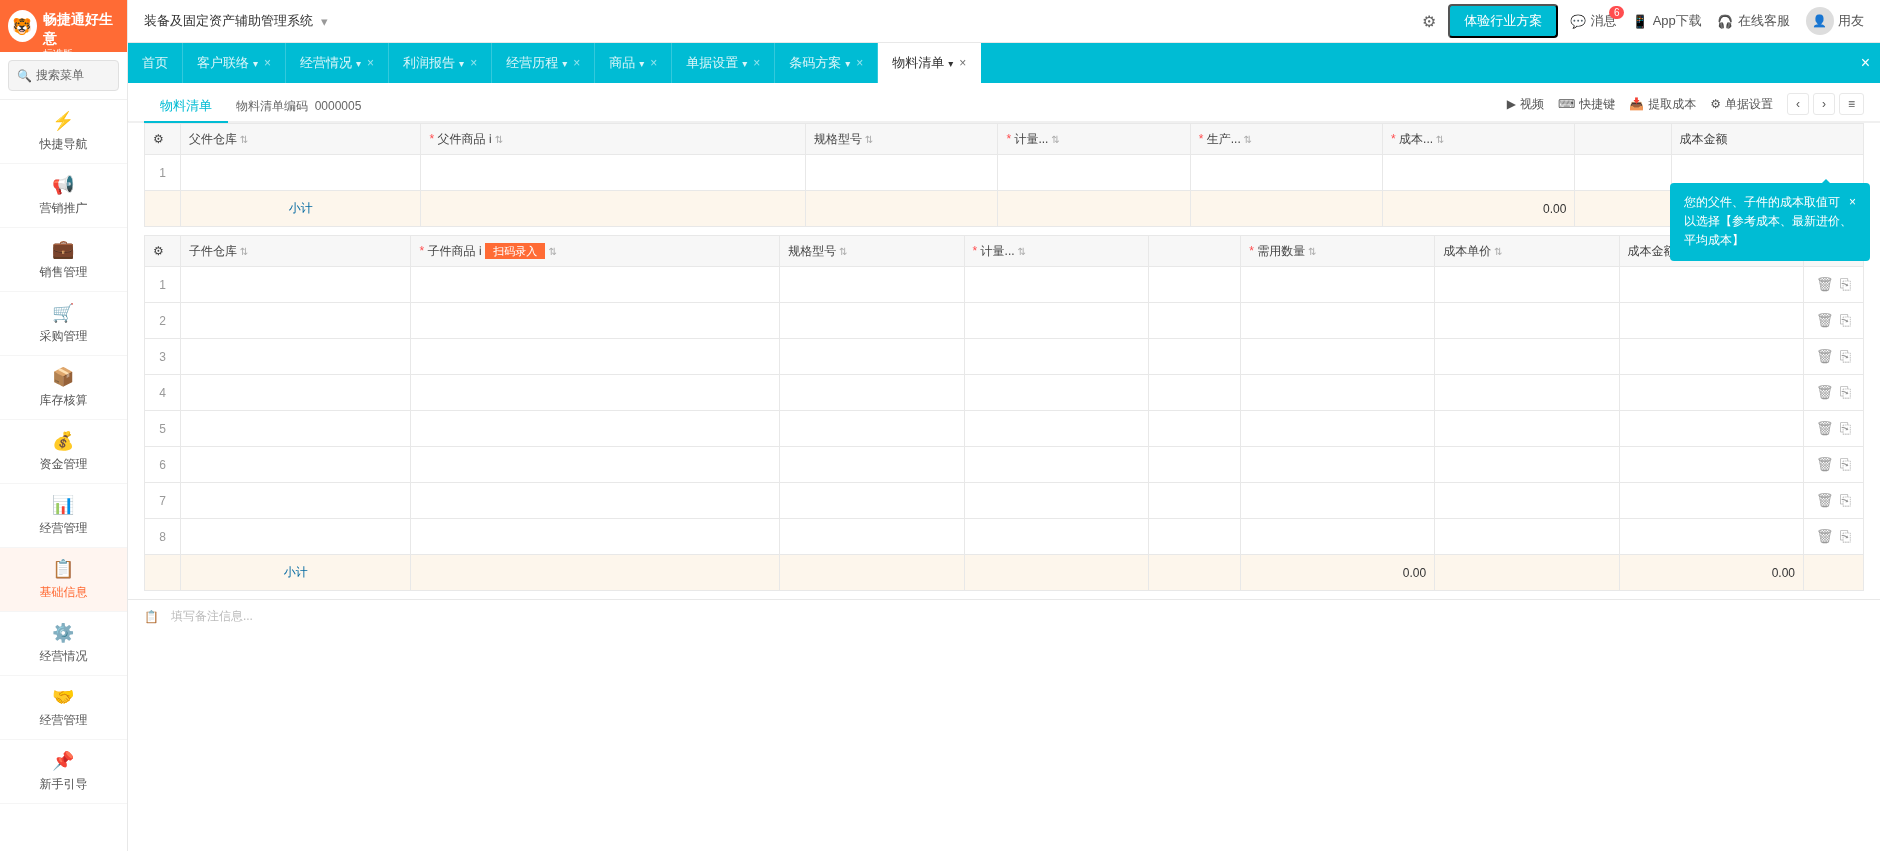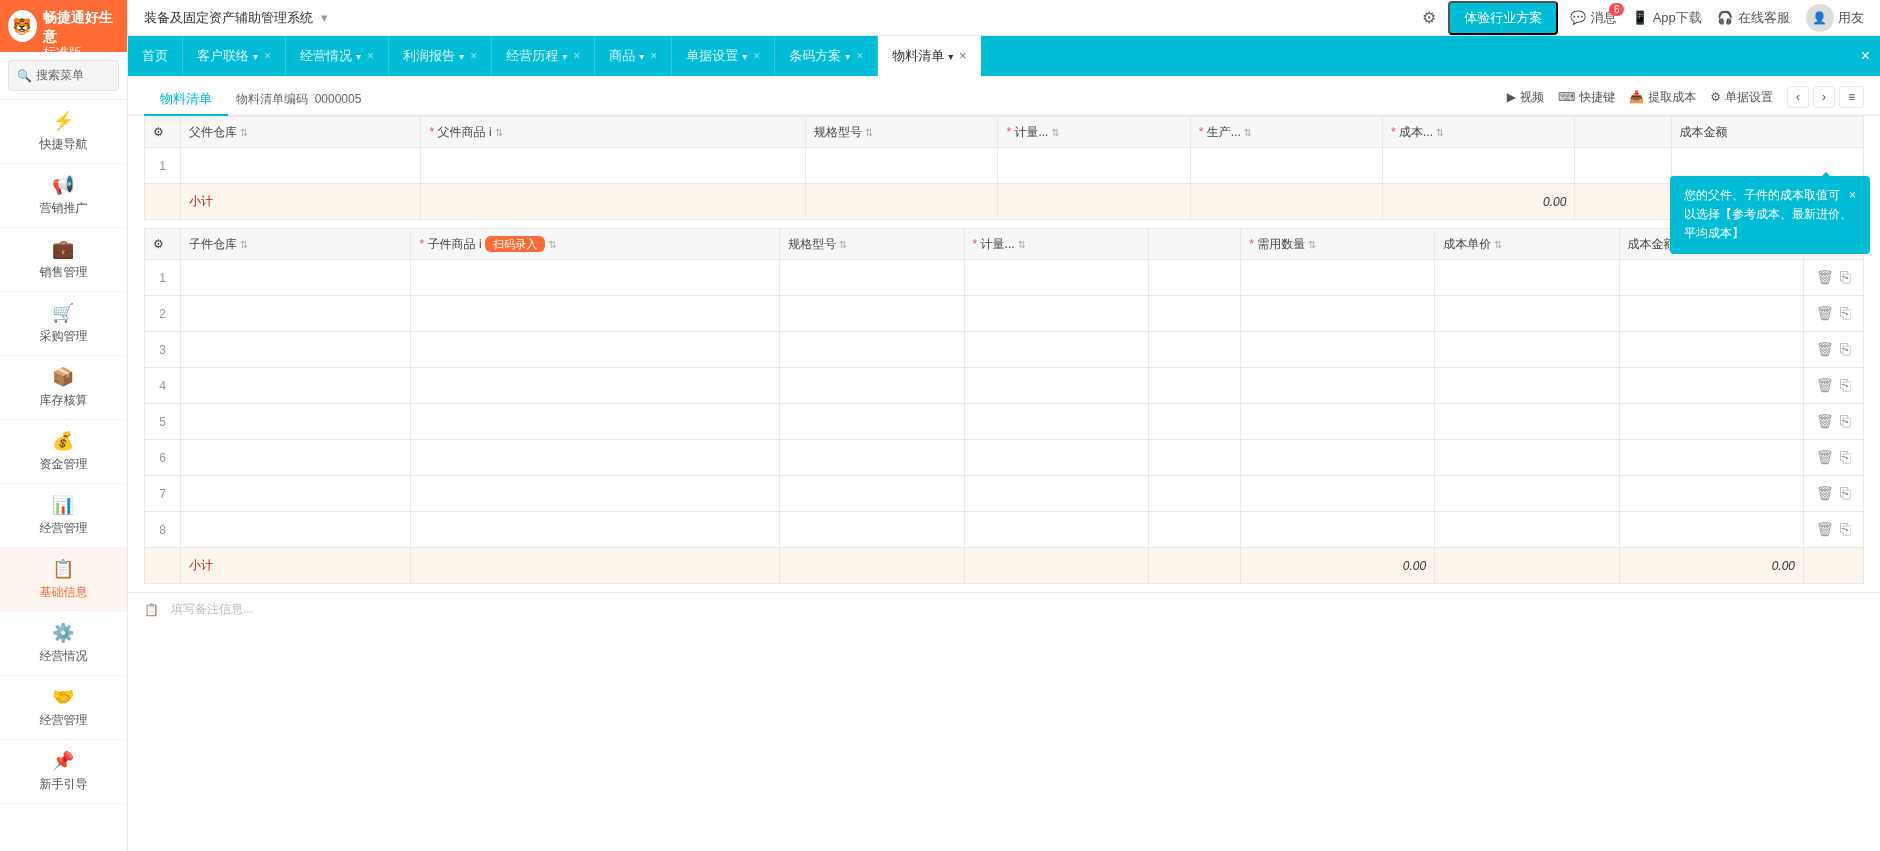--- a/index.html
+++ b/index.html
@@ -78,7 +78,7 @@
     
     .topbar {
       background: #fff;
-      height: 36px;
+      height: 43px;
       display: flex;
       align-items: center;
       padding: 0 16px;

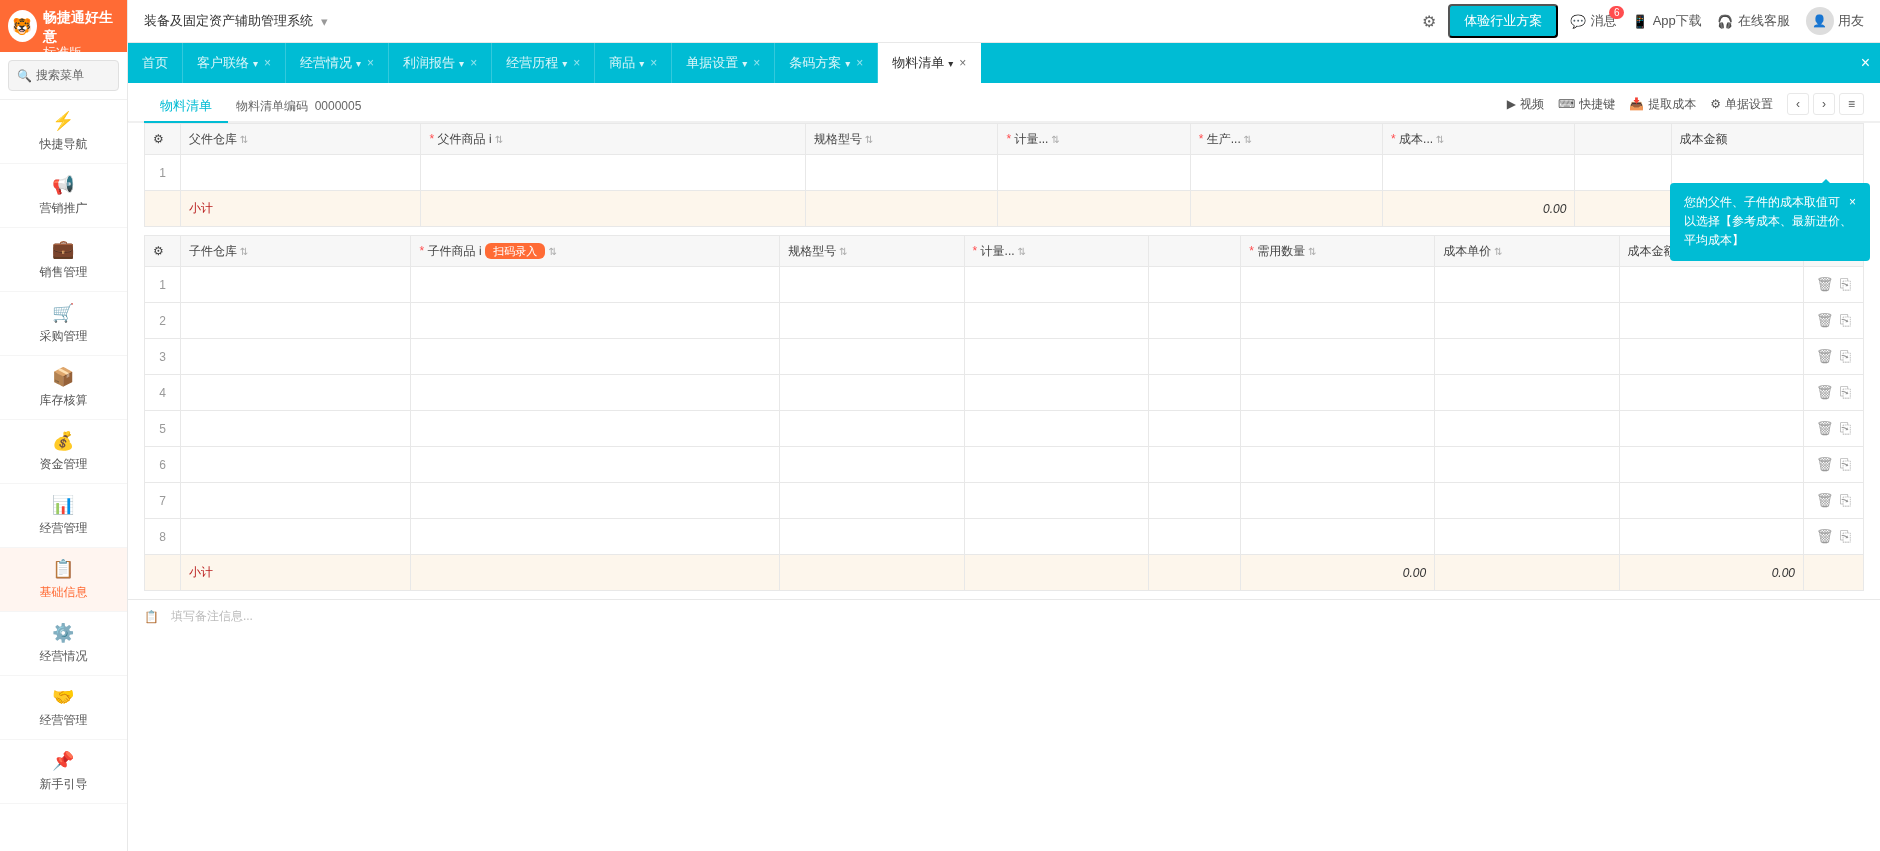--- a/index.html
+++ b/index.html
@@ -36,7 +36,7 @@
     }
     .sidebar-logo-text { color: #fff; font-size: 12px; line-height: 1.3; }
     .sidebar-logo-text .brand { font-size: 14px; font-weight: bold; margin-top: 18px; }
-    .sidebar-logo-text .sub { font-size: 13px; opacity: 0.9; }
+    .sidebar-logo-text .sub { font-size: 10px; opacity: 0.9; }
 
     .sidebar-search {
       padding: 8px;

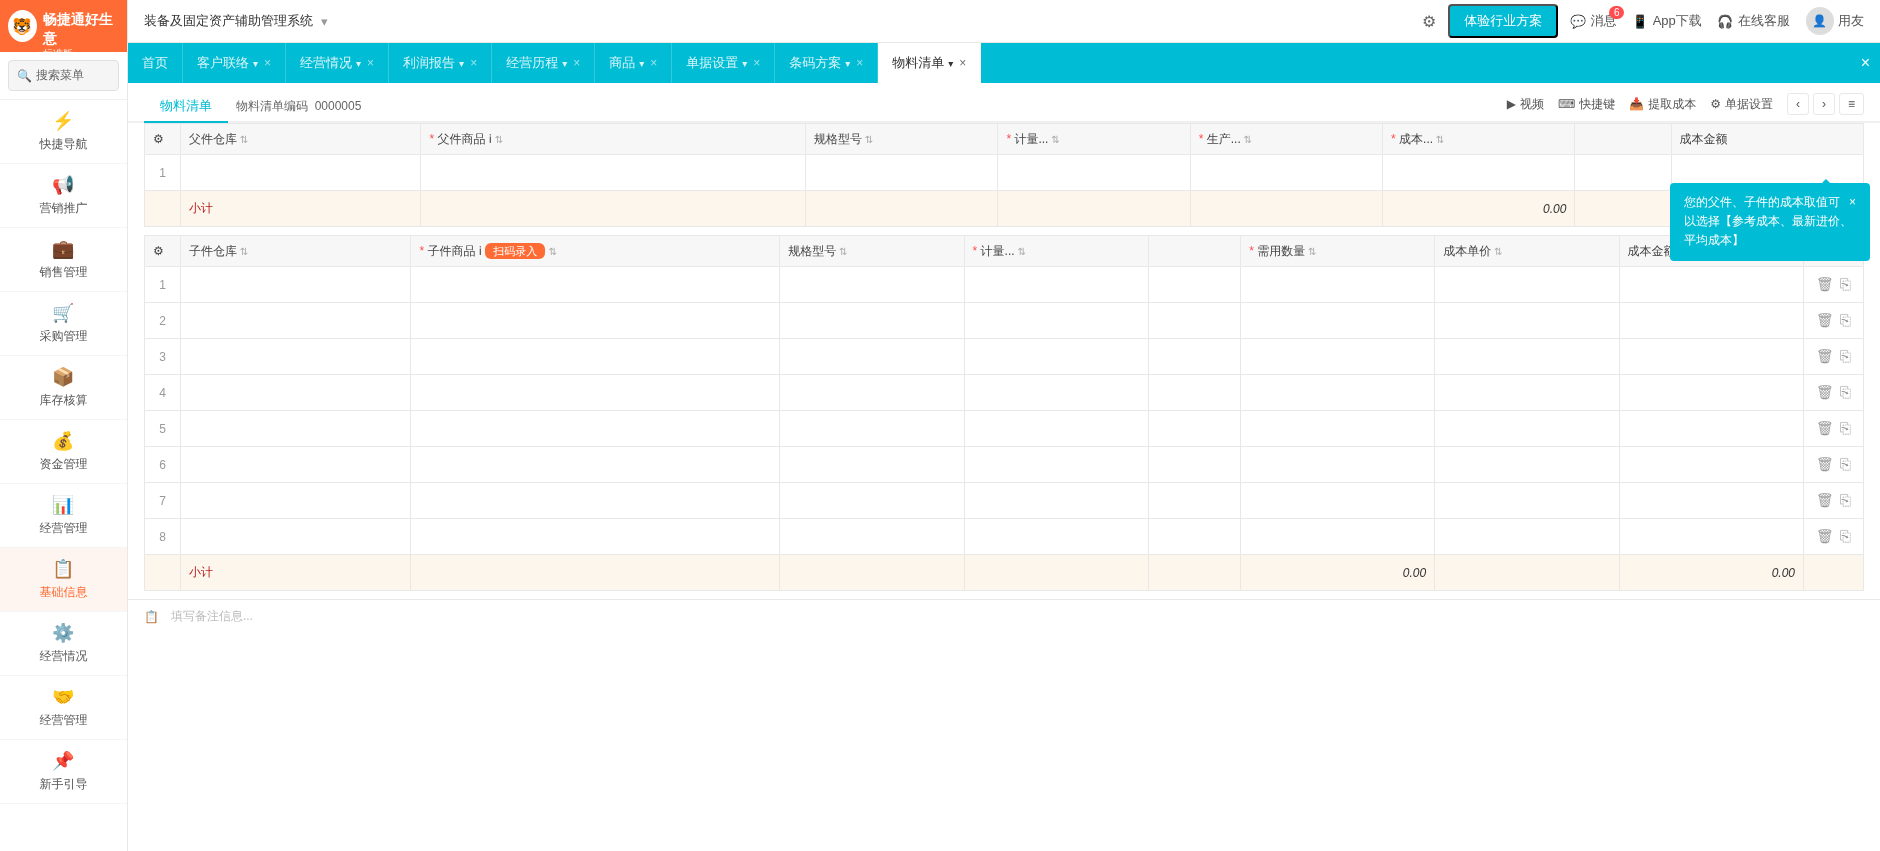--- a/index.html
+++ b/index.html
@@ -215,7 +215,7 @@
       font-weight: 500;
     }
     .data-table td.row-num { color: #999; text-align: center; width: 36px; }
-    .data-table td.subtotal-label { color: #b91c1c; }
+    .data-table td.subtotal-label { color: #0369a1; text-align: center; }
     .data-table td.amount { text-align: right; font-weight: 500; font-style: italic; }
     .col-settings { width: 36px; text-align: center; }
     .col-warehouse { min-width: 100px; }

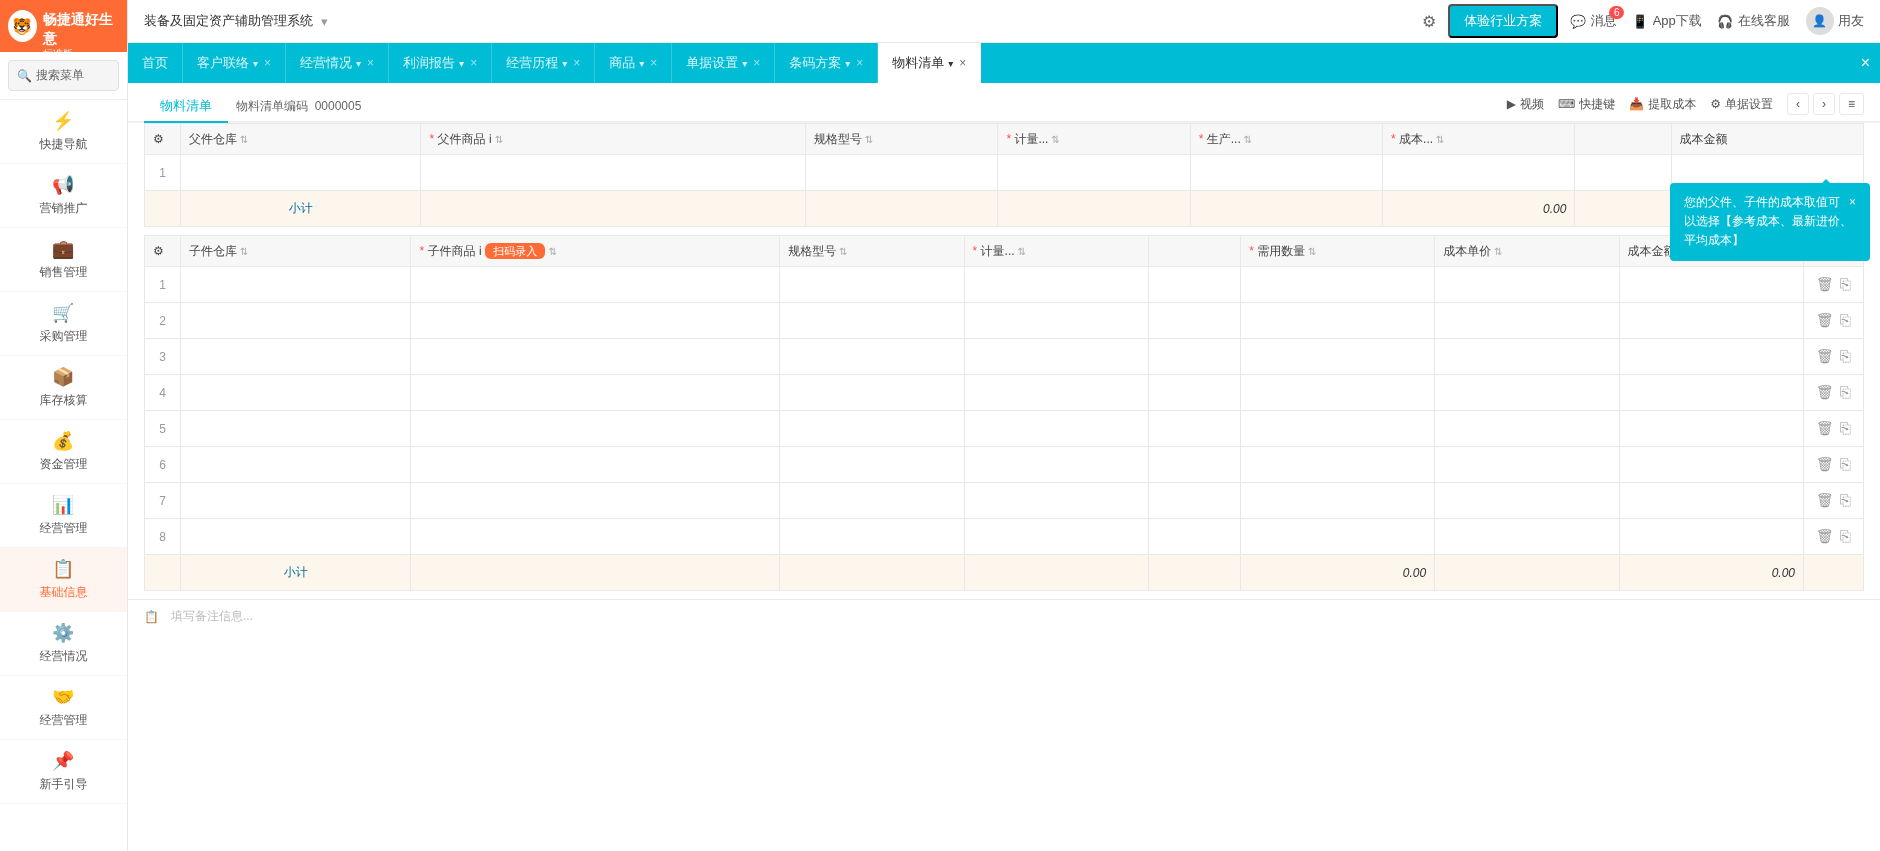--- a/index.html
+++ b/index.html
@@ -216,7 +216,7 @@
     }
     .data-table td.row-num { color: #999; text-align: center; width: 36px; }
     .data-table td.subtotal-label { color: #0369a1; text-align: center; }
-    .data-table td.amount { text-align: right; font-weight: 500; font-style: italic; }
+    .data-table td.amount { text-align: right; font-weight: 500; }
     .col-settings { width: 36px; text-align: center; }
     .col-warehouse { min-width: 100px; }
     .col-product { min-width: 160px; }

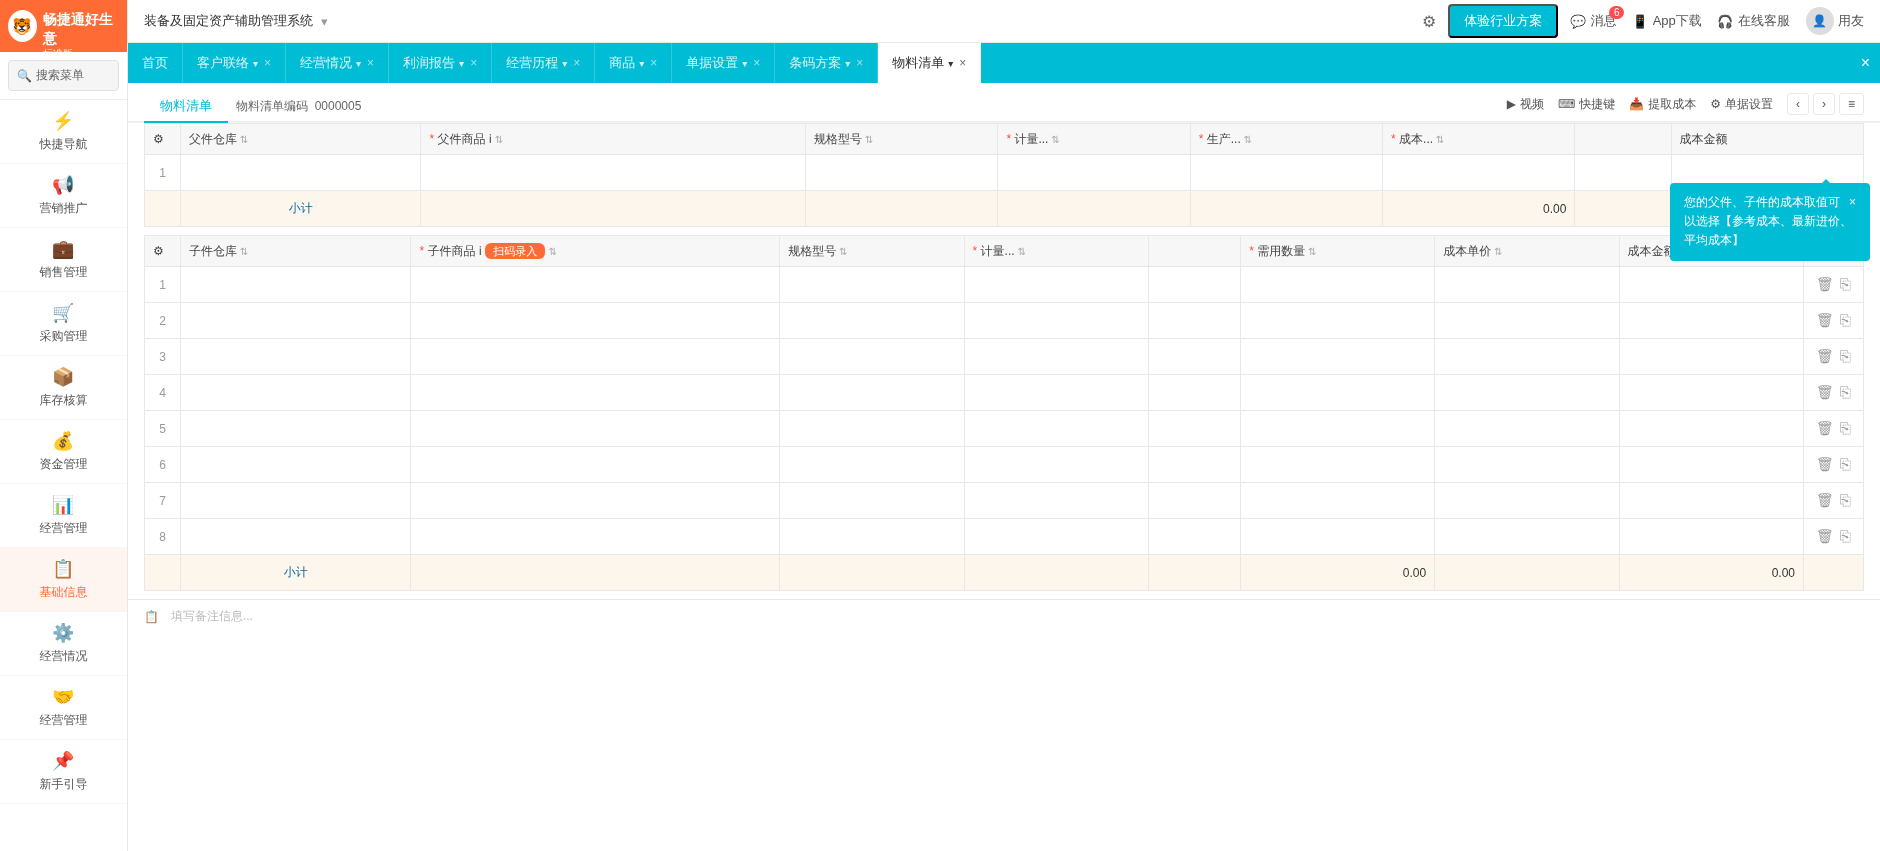--- a/index.html
+++ b/index.html
@@ -231,7 +231,7 @@
       background: #ff6b35;
       color: #fff;
       padding: 2px 8px;
-      border-radius: 6px;
+      border-radius: 0;
       font-size: 11px;
       cursor: pointer;
       white-space: nowrap;

